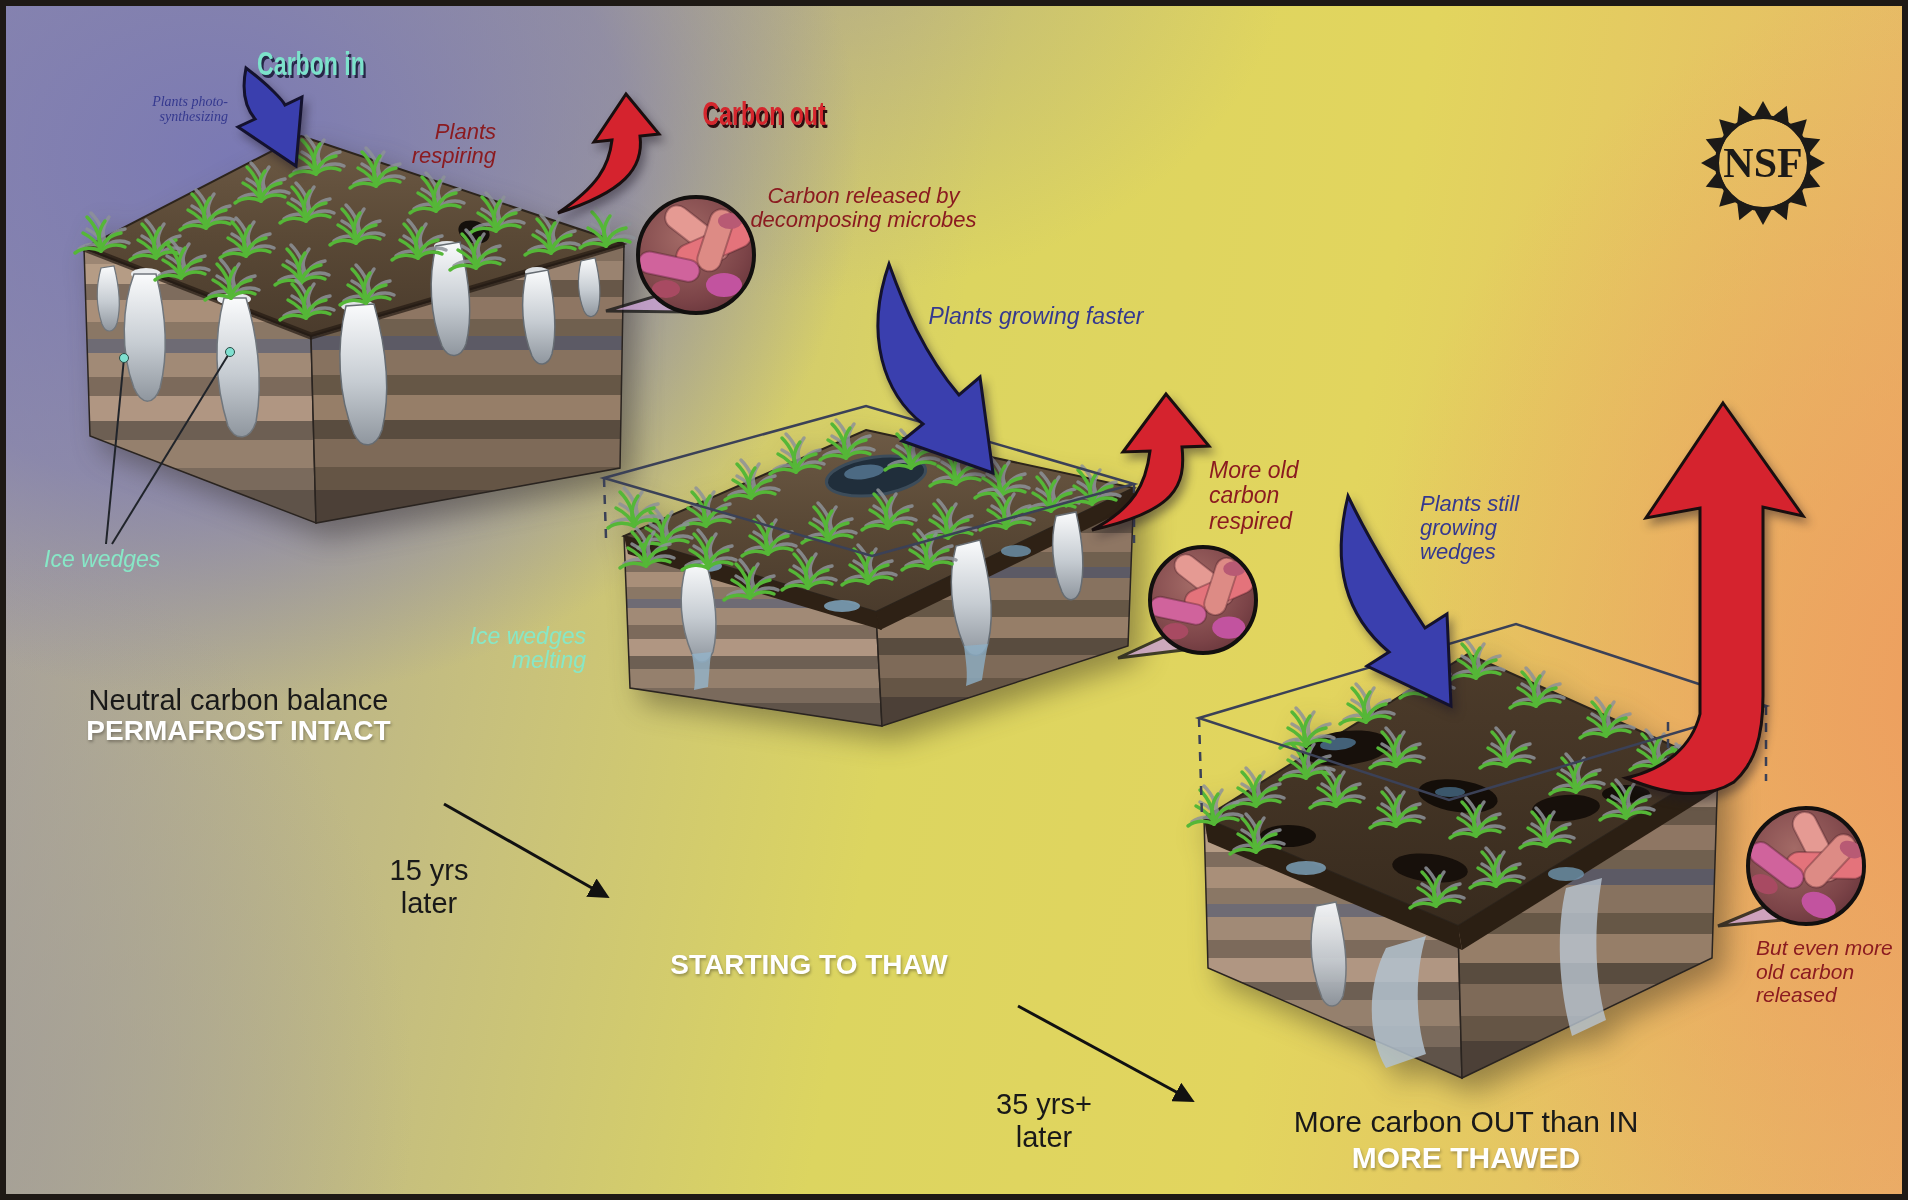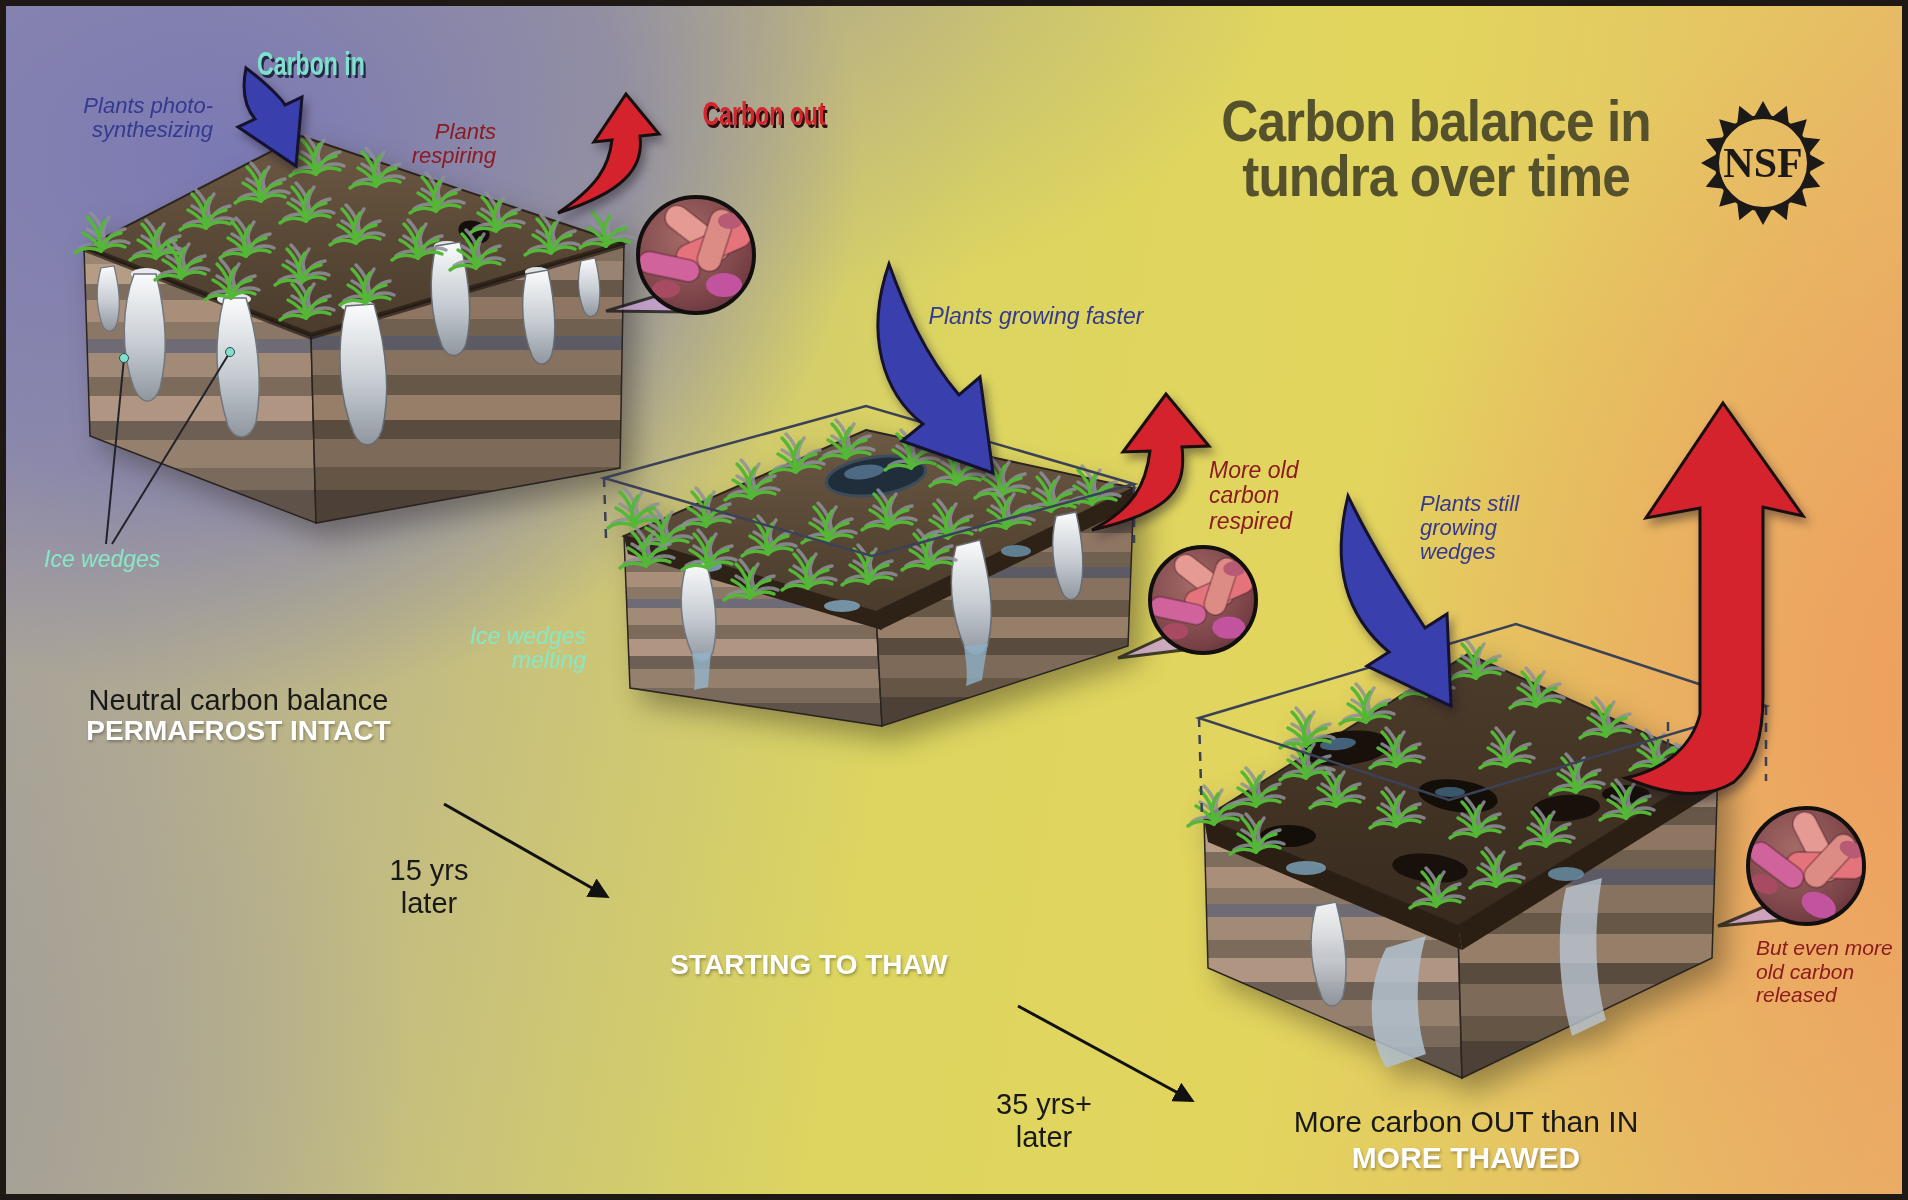--- a/index.html
+++ b/index.html
@@ -391,7 +391,7 @@
   <span class="cond carbon-out-lbl">Carbon out</span>
 </div>
 
-<div class="lbl ital blue rgt" style="left:47px;top:88px;width:160px;font-size:22px;">
+<div class="lbl ital blue rgt" style="left:62px;top:88px;width:160px;font-size:14px;font-family:Liberation Serif, serif;">
   <span>Plants photo-</span><br>
   <span>synthesizing</span>
 </div>

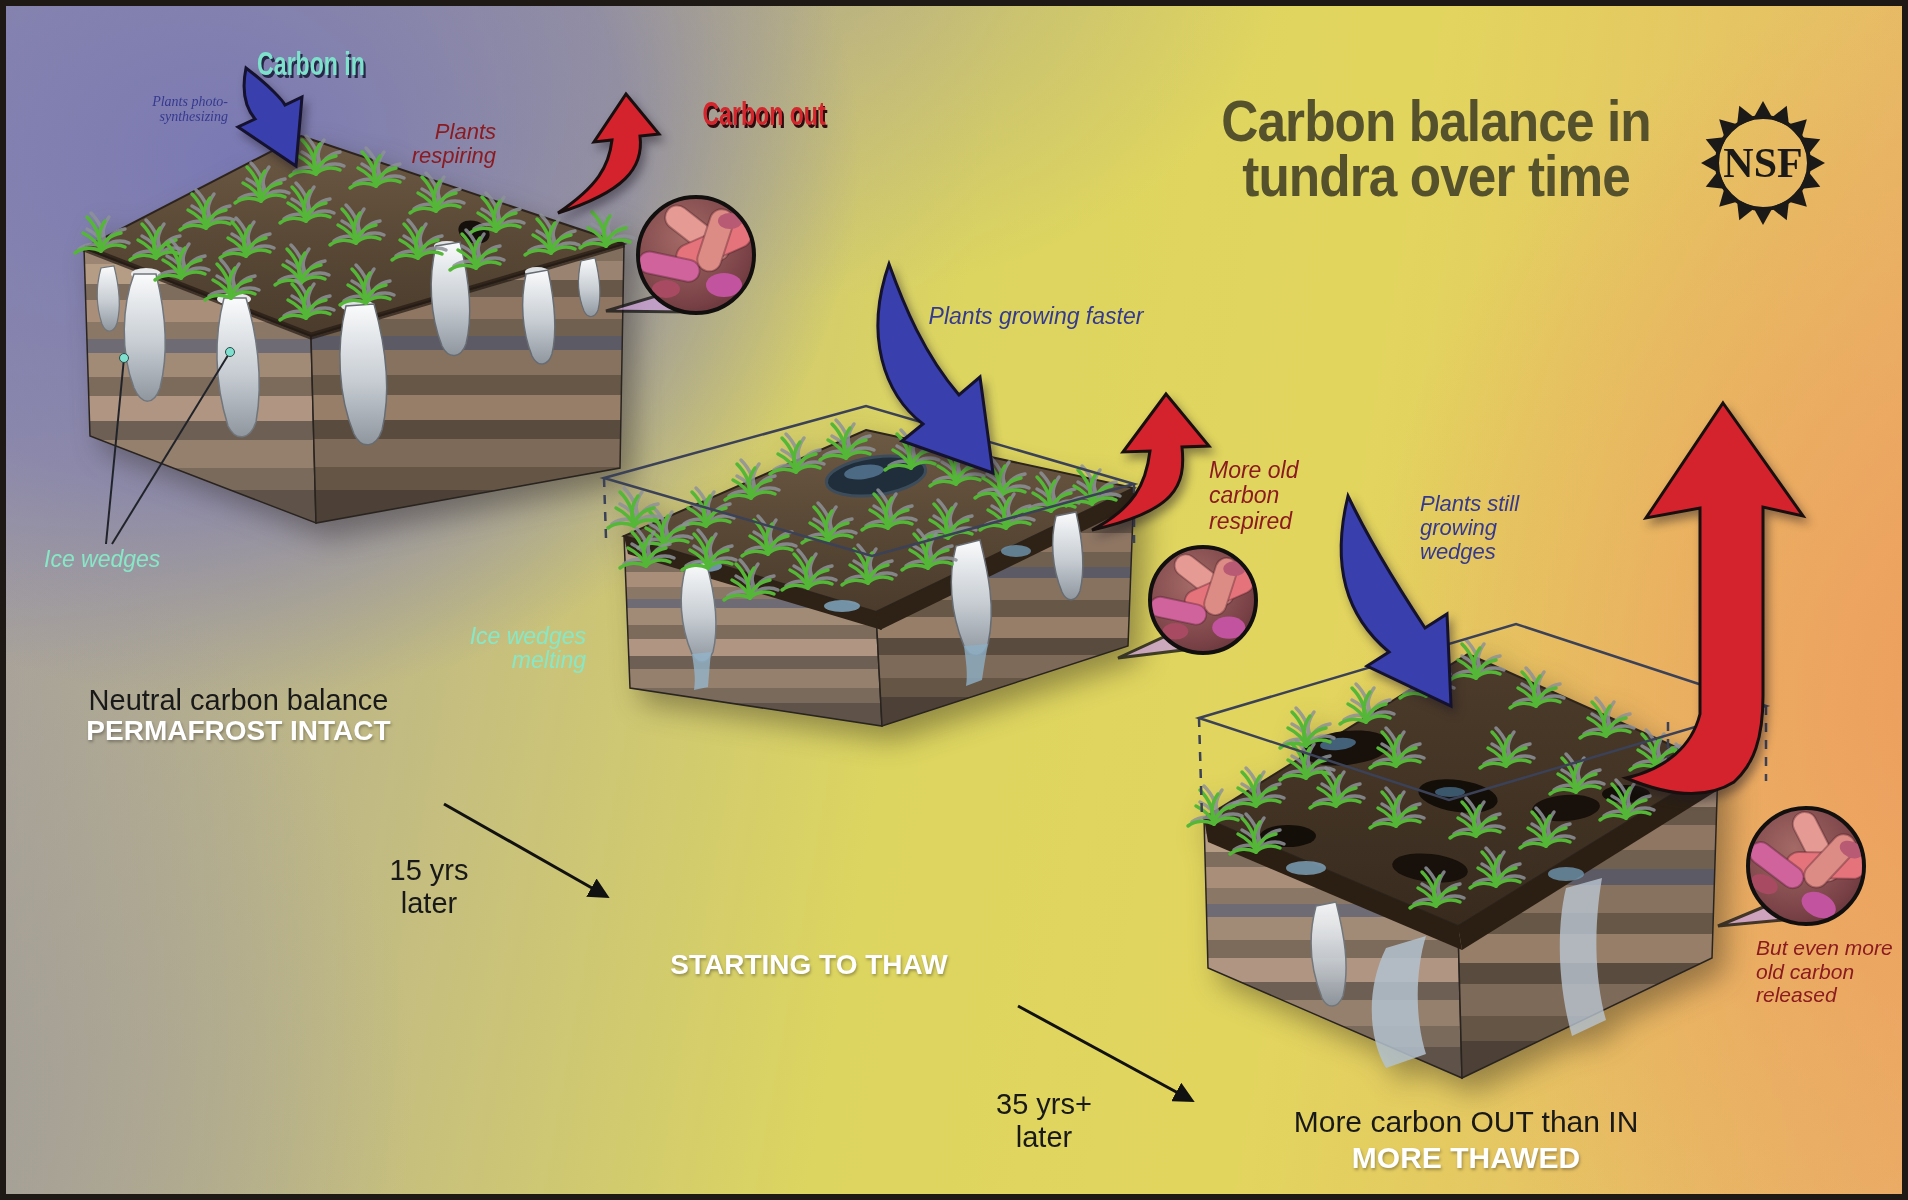--- a/index.html
+++ b/index.html
@@ -400,10 +400,6 @@
   <span>respiring</span>
 </div>
 
-<div class="lbl ctr title" style="left:1150px;top:88px;width:560px;">
-  <span>Carbon balance in</span>
-  <span>tundra over time</span>
-</div>
 
 <div class="lbl ital blue ctr" style="left:920px;top:298px;width:220px;font-size:23px;">
   <span>Plants growing faster</span>

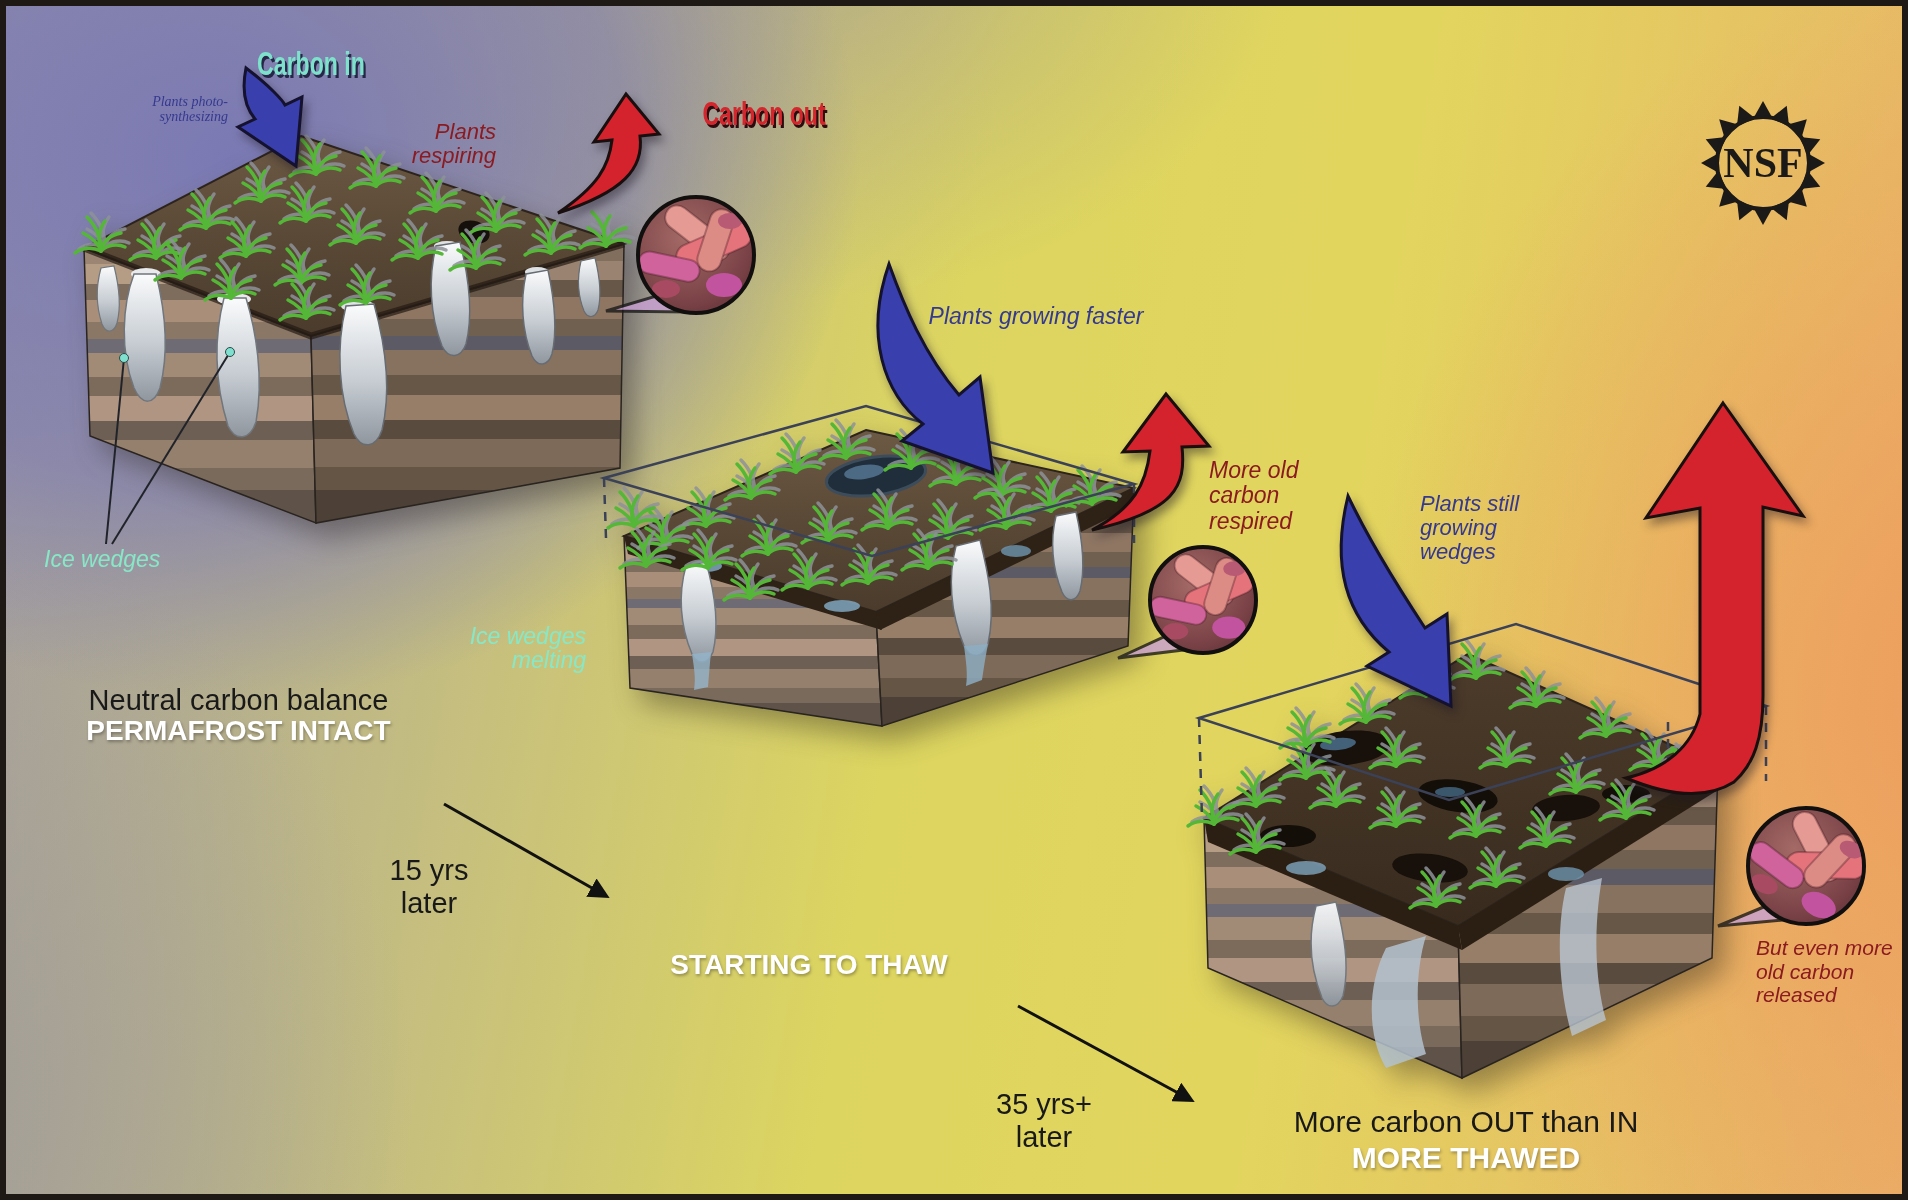--- a/index.html
+++ b/index.html
@@ -399,6 +399,10 @@
   <span>Plants</span><br>
   <span>respiring</span>
 </div>
+<div class="lbl ital dred ctr" style="left:735px;top:178px;width:245px;font-size:22px;">
+  <span>Carbon released by</span><br>
+  <span>decomposing microbes</span>
+</div>
 
 
 <div class="lbl ital blue ctr" style="left:920px;top:298px;width:220px;font-size:23px;">

